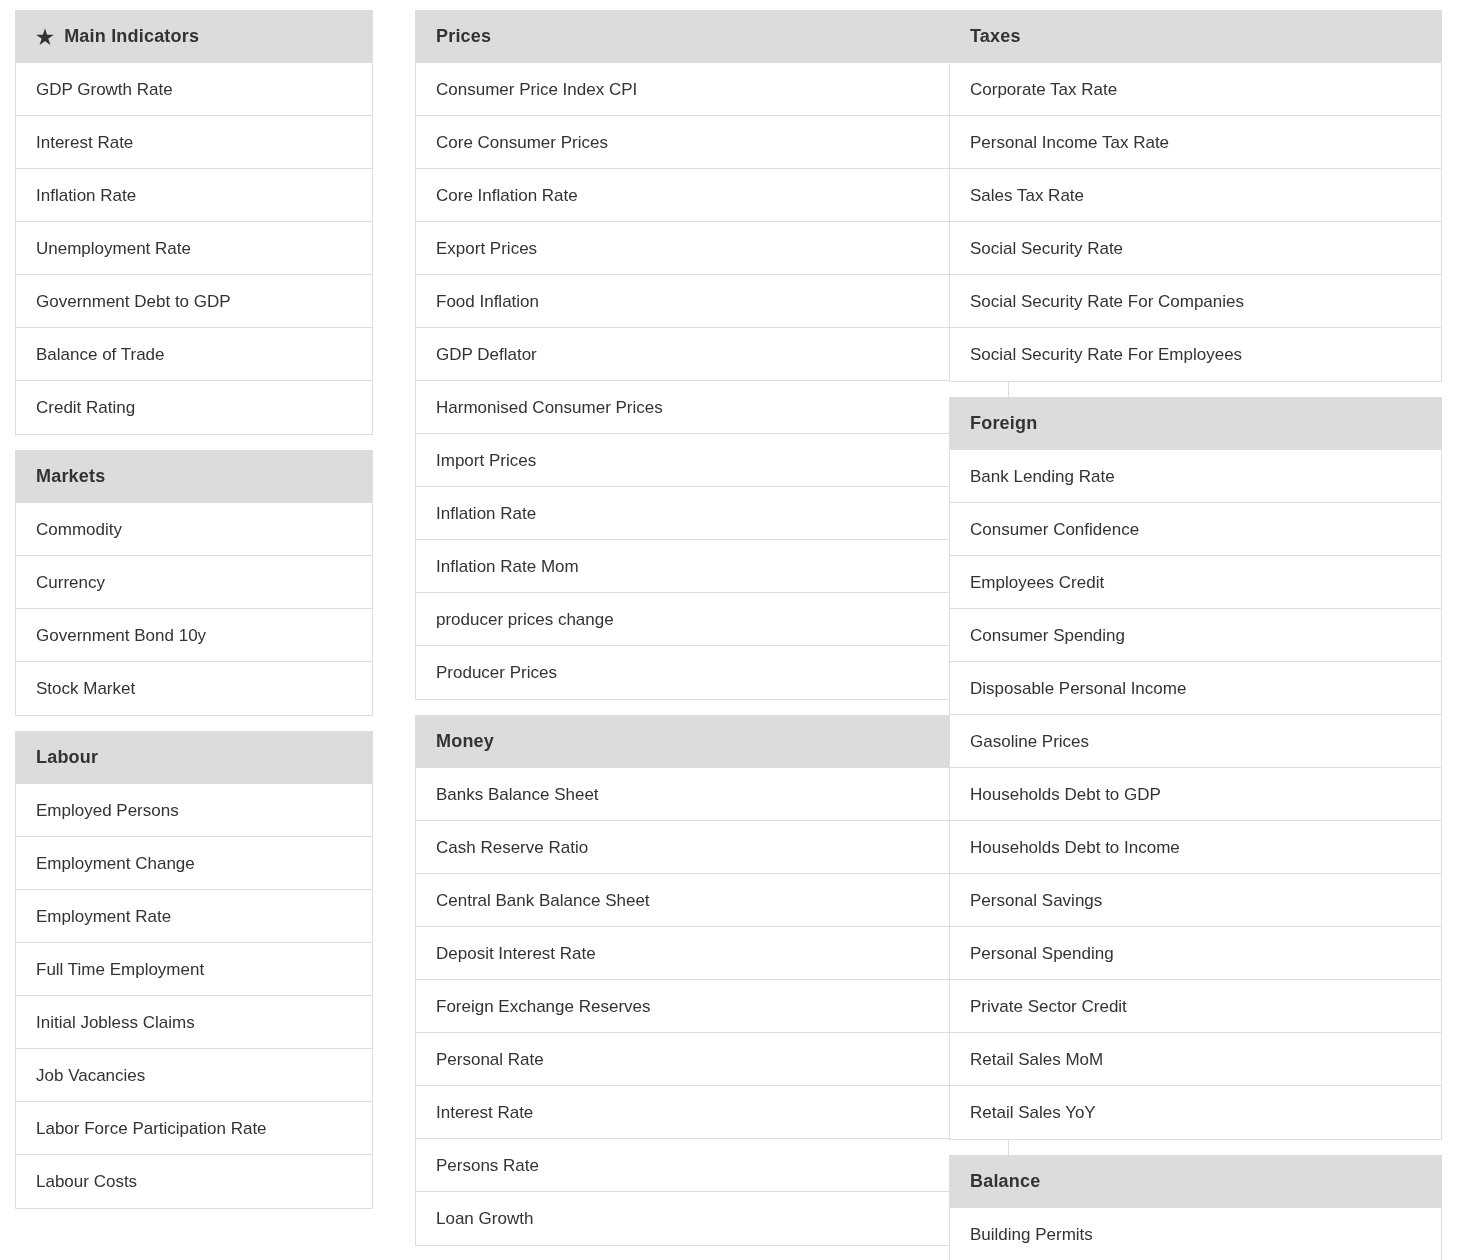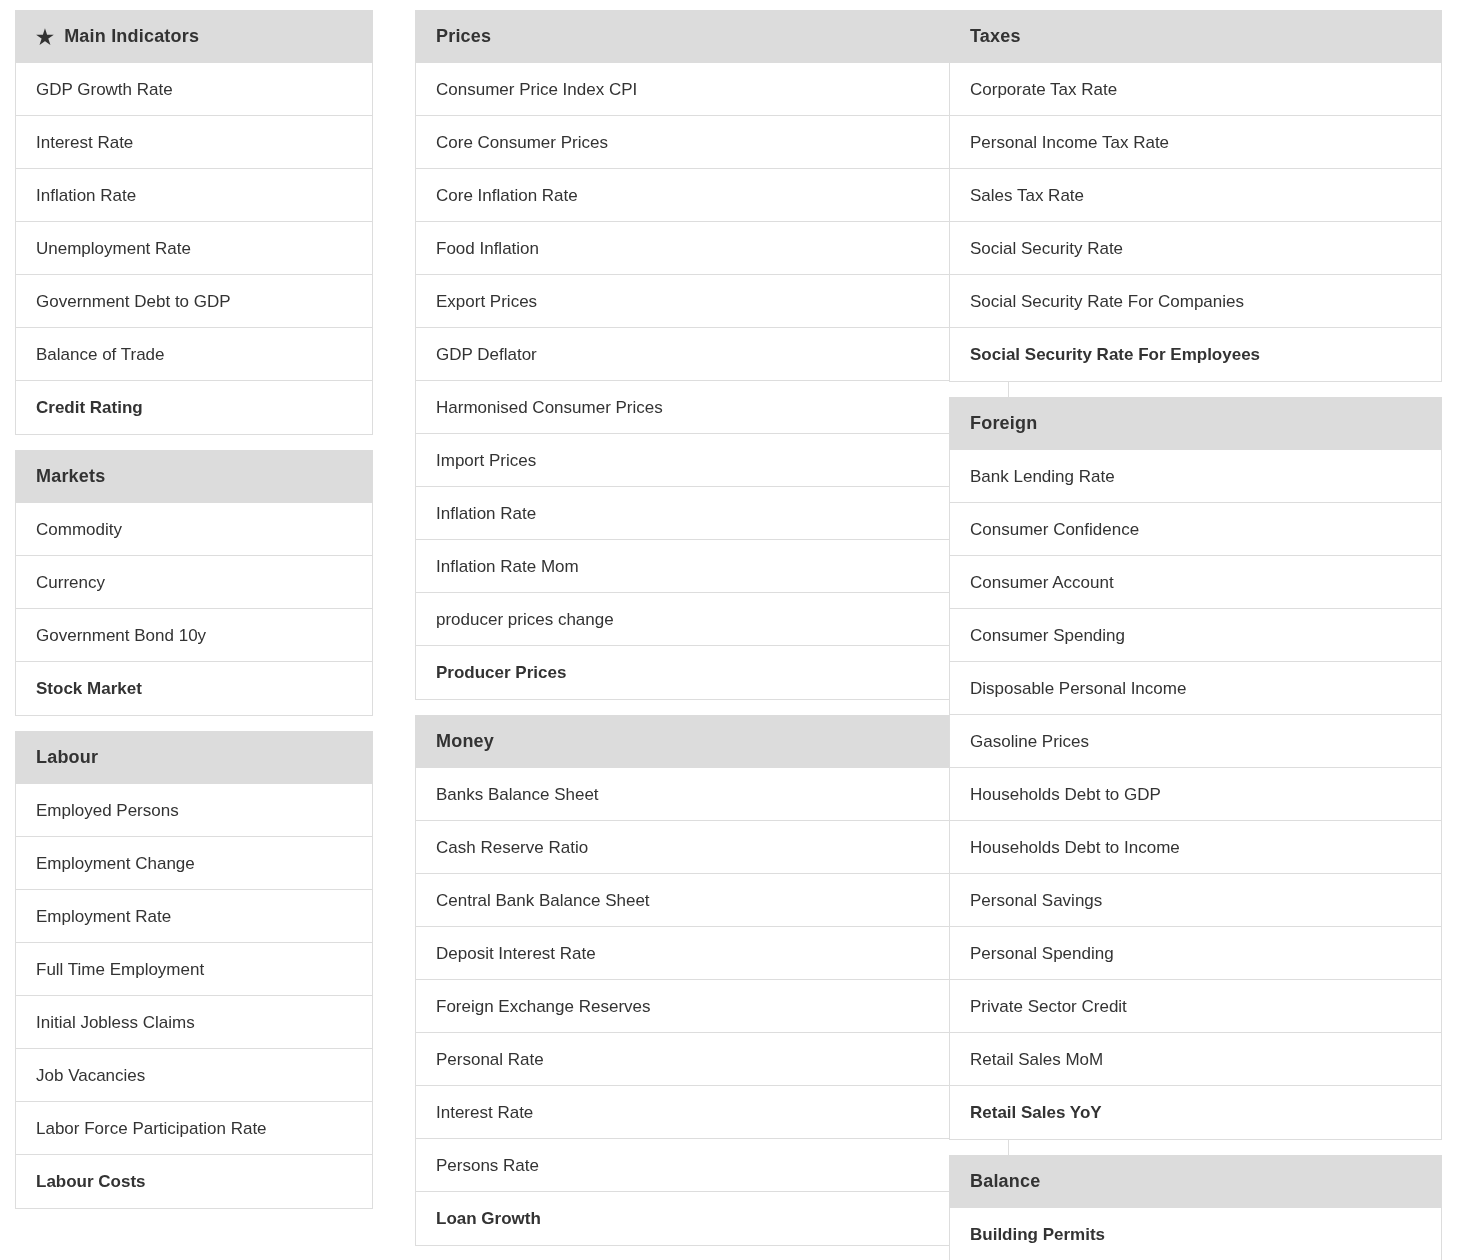--- a/index.html
+++ b/index.html
@@ -123,8 +123,8 @@
           <li class="item">Consumer Price Index CPI</li>
           <li class="item">Core Consumer Prices</li>
           <li class="item">Core Inflation Rate</li>
+          <li class="item">Export Prices</li>
           <li class="item">Food Inflation</li>
-          <li class="item">Export Prices</li>
           <li class="item">GDP Deflator</li>
           <li class="item">Harmonised Consumer Prices</li>
           <li class="item">Import Prices</li>

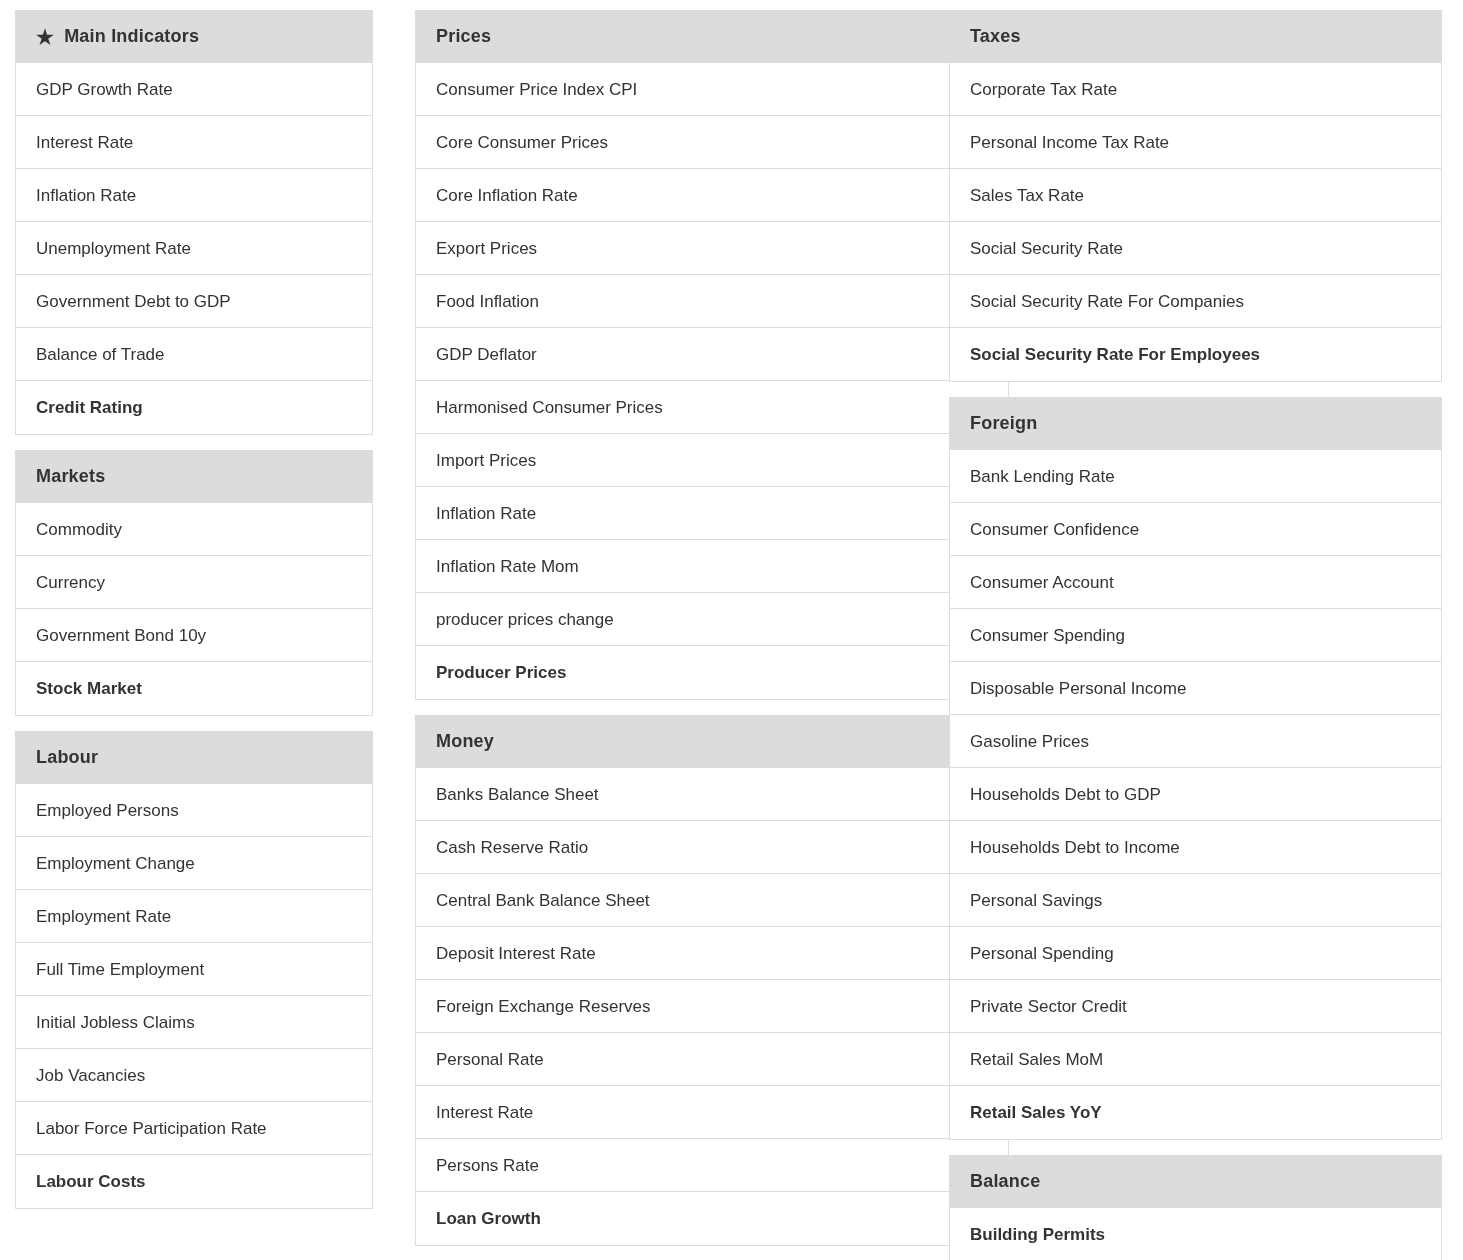--- a/index.html
+++ b/index.html
@@ -60,7 +60,7 @@
     white-space: nowrap;
     overflow: hidden;
   }
-  .item:last-child { border-bottom: none; font-weight: bold; }
+  .item:last-child { border-bottom: none; }
 </style>
 </head>
 <body>

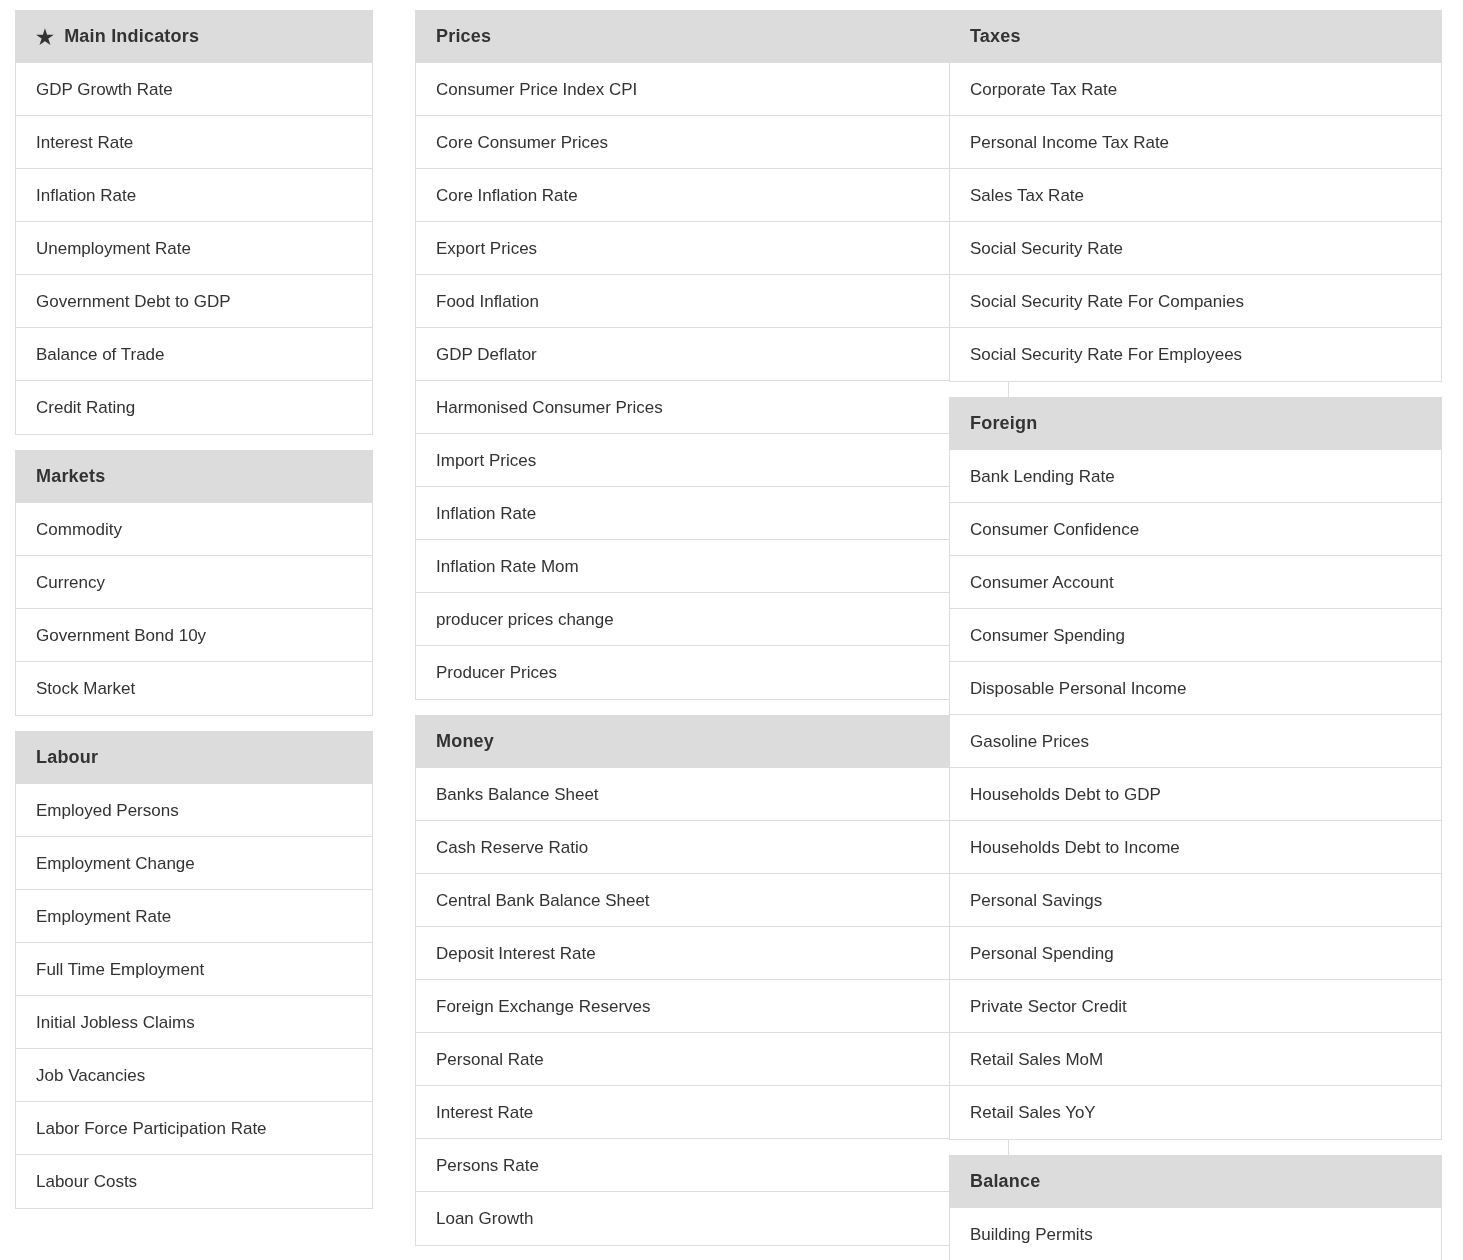--- a/index.html
+++ b/index.html
@@ -177,7 +177,7 @@
     <ul class="items">
           <li class="item">Bank Lending Rate</li>
           <li class="item">Consumer Confidence</li>
-          <li class="item">Consumer Account</li>
+          <li class="item">Employees Credit</li>
           <li class="item">Consumer Spending</li>
           <li class="item">Disposable Personal Income</li>
           <li class="item">Gasoline Prices</li>

